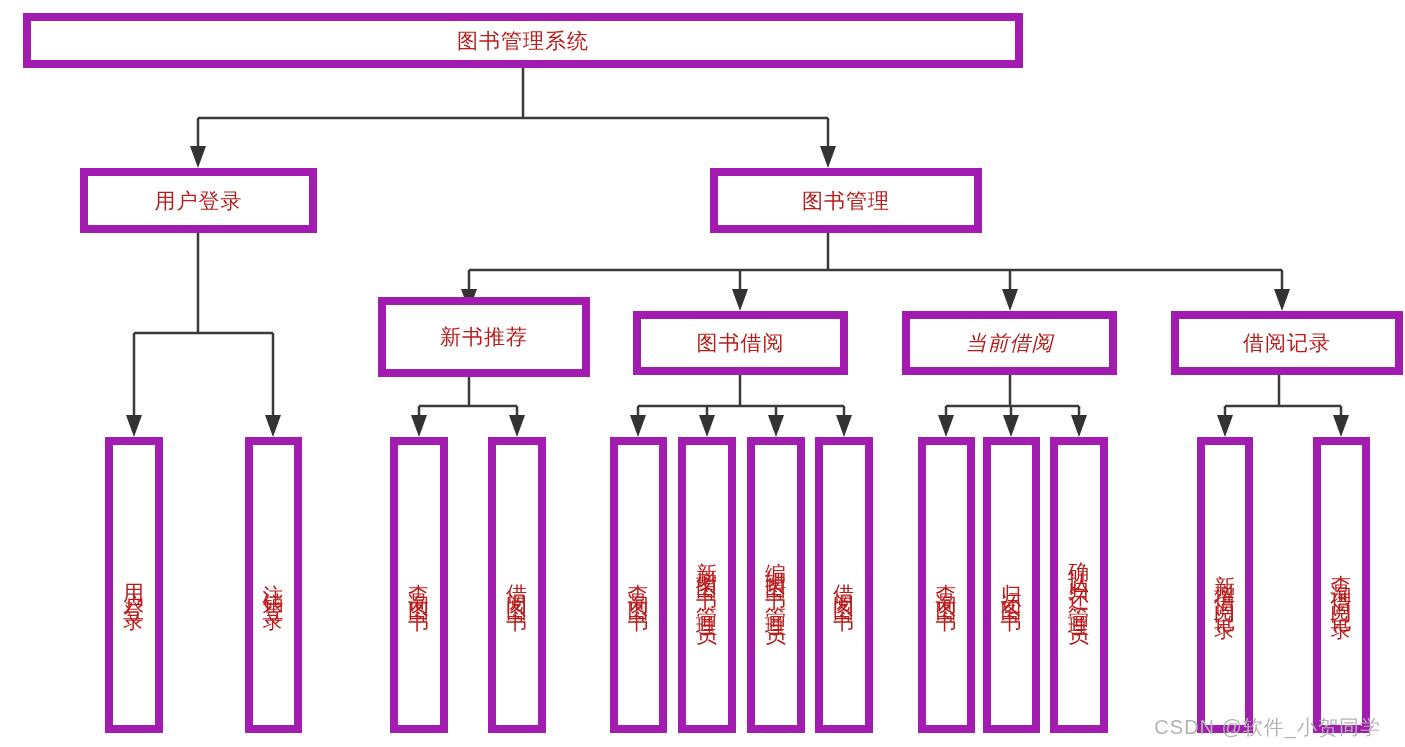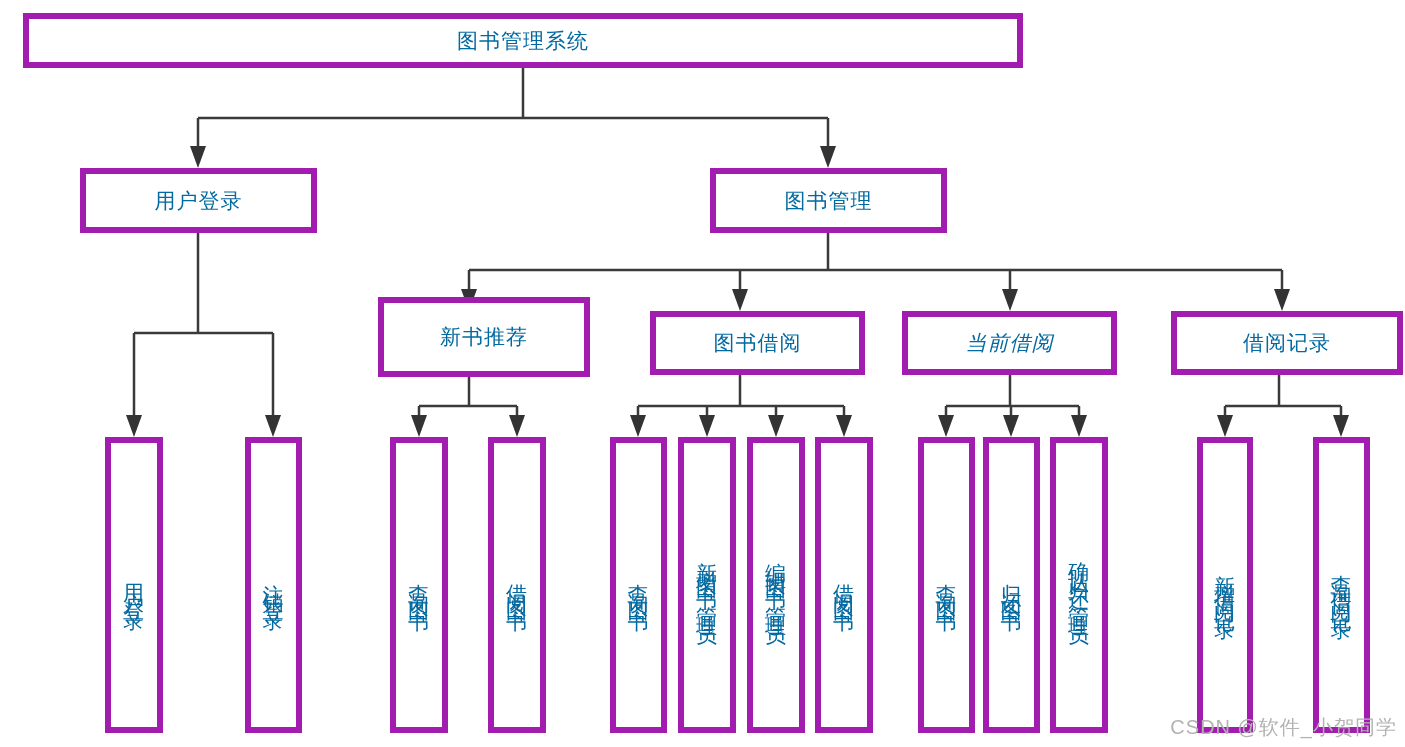--- a/index.html
+++ b/index.html
@@ -20,12 +20,12 @@
   .node {
     position: absolute;
     box-sizing: border-box;
-    border: 6px solid #a21caf;
+    border: 8px solid #a21caf;
     background: #ffffff;
     display: flex;
     align-items: center;
     justify-content: center;
-    color: #0369a1;
+    color: #b91c1c;
   }
   .node .h-label {
     font-size: 21px;

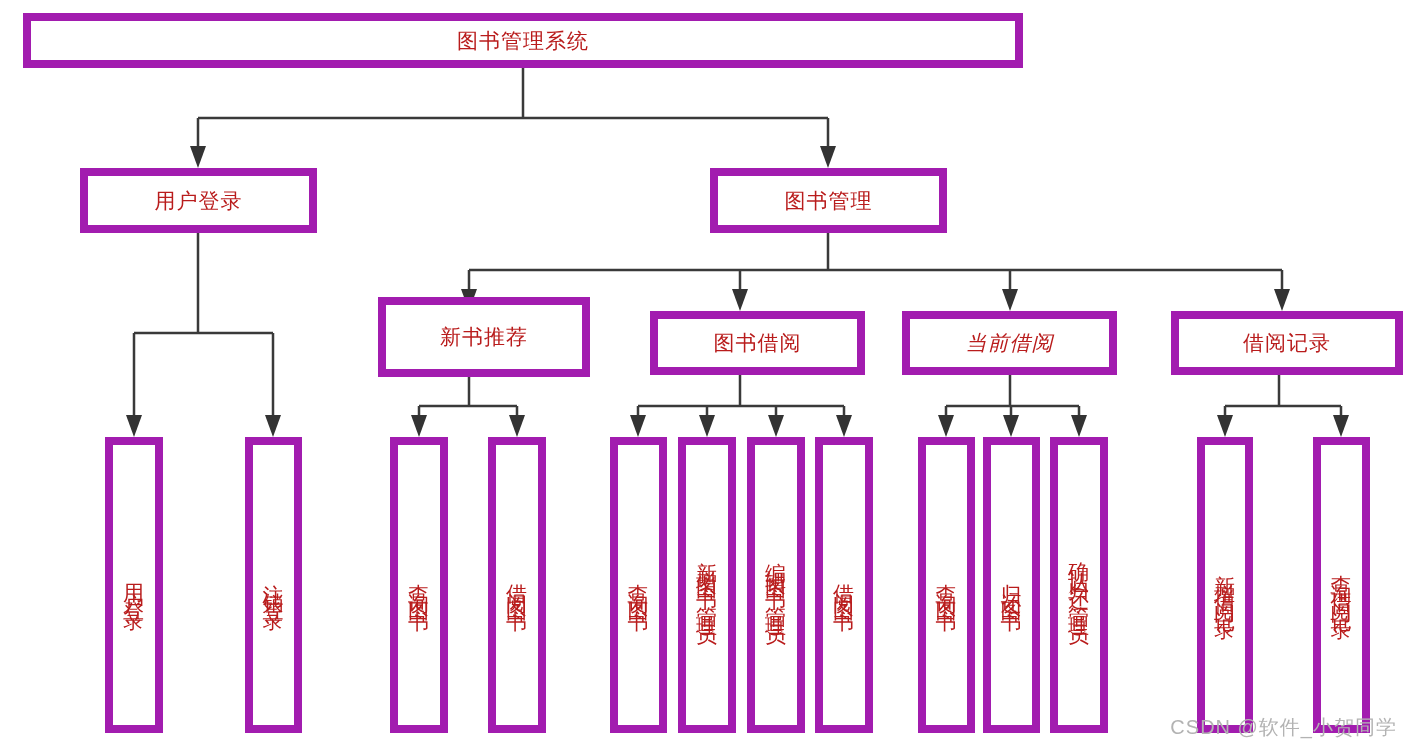--- a/index.html
+++ b/index.html
@@ -45,7 +45,7 @@
   .n-root        { left: 23px;  top: 13px;  width: 1000px; height: 55px; }
   
   .n-user-login  { left: 80px;  top: 168px; width: 237px; height: 65px; }
-  .n-book-mgmt   { left: 710px; top: 168px; width: 237px; height: 65px; }
+  .n-book-mgmt   { left: 710px; top: 168px; width: 272px; height: 65px; }
   
   .n-new-book    { left: 363px;  top: 297px; width: 212px; height: 80px; margin-left: 15px; }
   .n-book-borrow { left: 633px;  top: 311px; width: 215px; height: 64px; margin-left: 17px; }

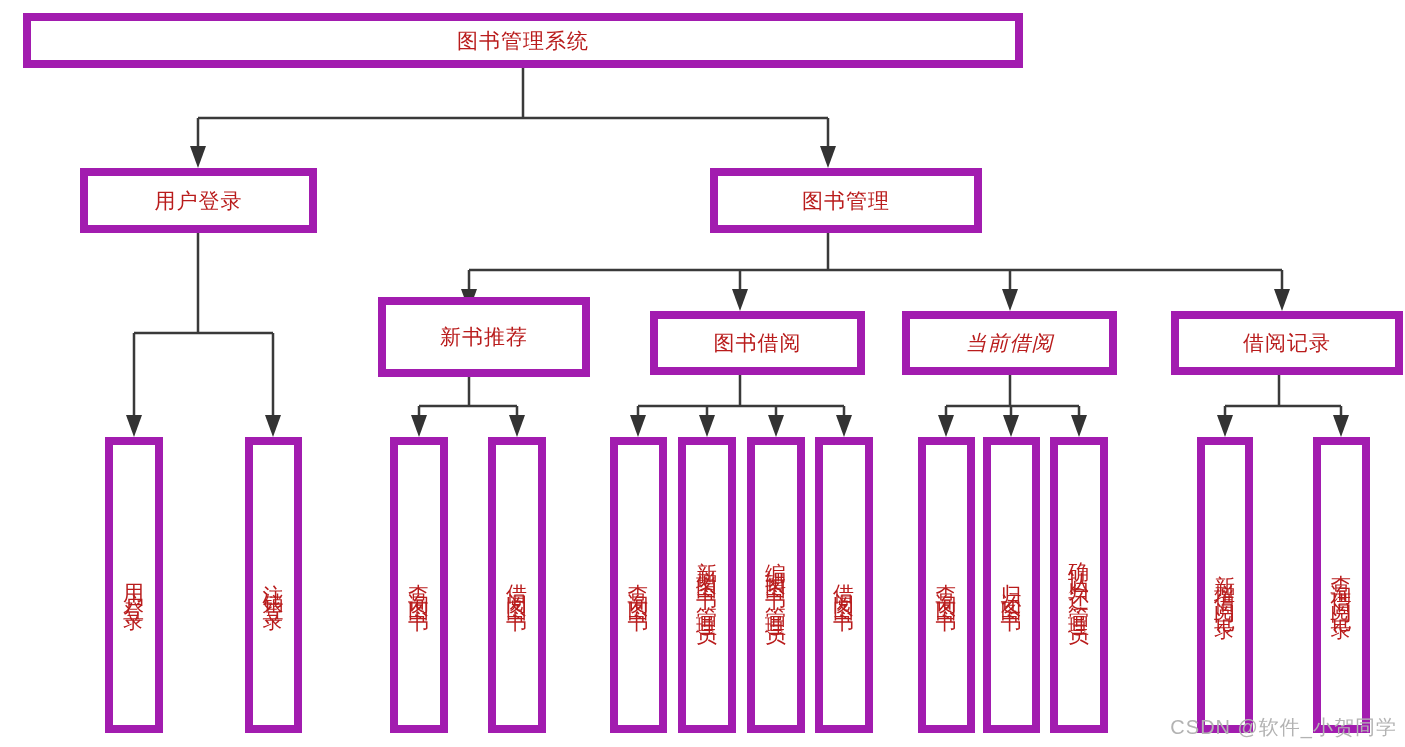--- a/index.html
+++ b/index.html
@@ -48,7 +48,7 @@
   .n-book-mgmt   { left: 710px; top: 168px; width: 272px; height: 65px; }
   
   .n-new-book    { left: 363px;  top: 297px; width: 212px; height: 80px; margin-left: 15px; }
-  .n-book-borrow { left: 633px;  top: 311px; width: 215px; height: 64px; margin-left: 17px; }
+  .n-book-borrow { left: 633px;  top: 311px; width: 215px; height: 64px; }
   .n-cur-borrow  { left: 902px;  top: 311px; width: 215px; height: 64px; font-style: italic; }
   .n-records     { left: 1171px; top: 311px; width: 232px; height: 64px; }
   

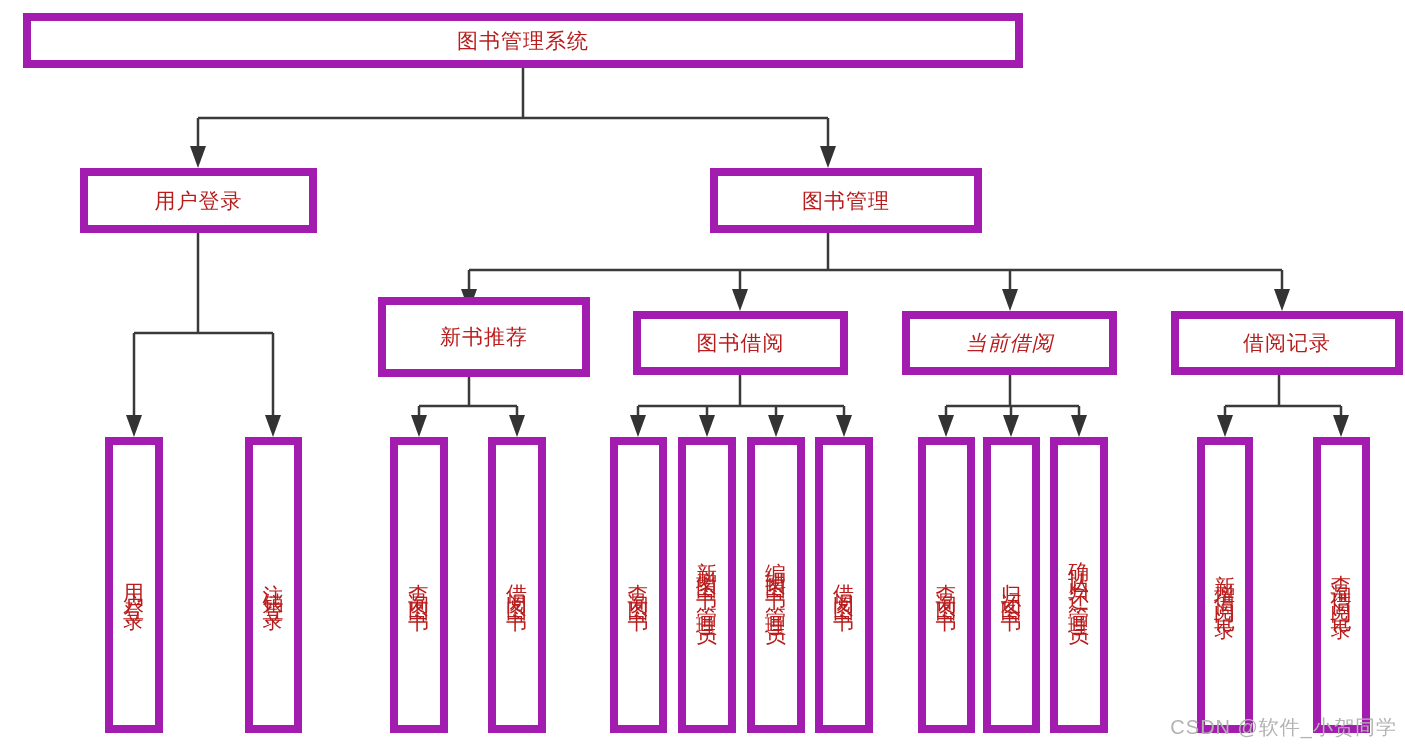--- a/index.html
+++ b/index.html
@@ -67,7 +67,7 @@
   .l-br2 { left: 1313px; width: 57px; }
   .watermark {
     position: absolute;
-    right: 8px;
+    right: 24px;
     top: 714px;
     font-size: 20px;
     letter-spacing: 1px;

